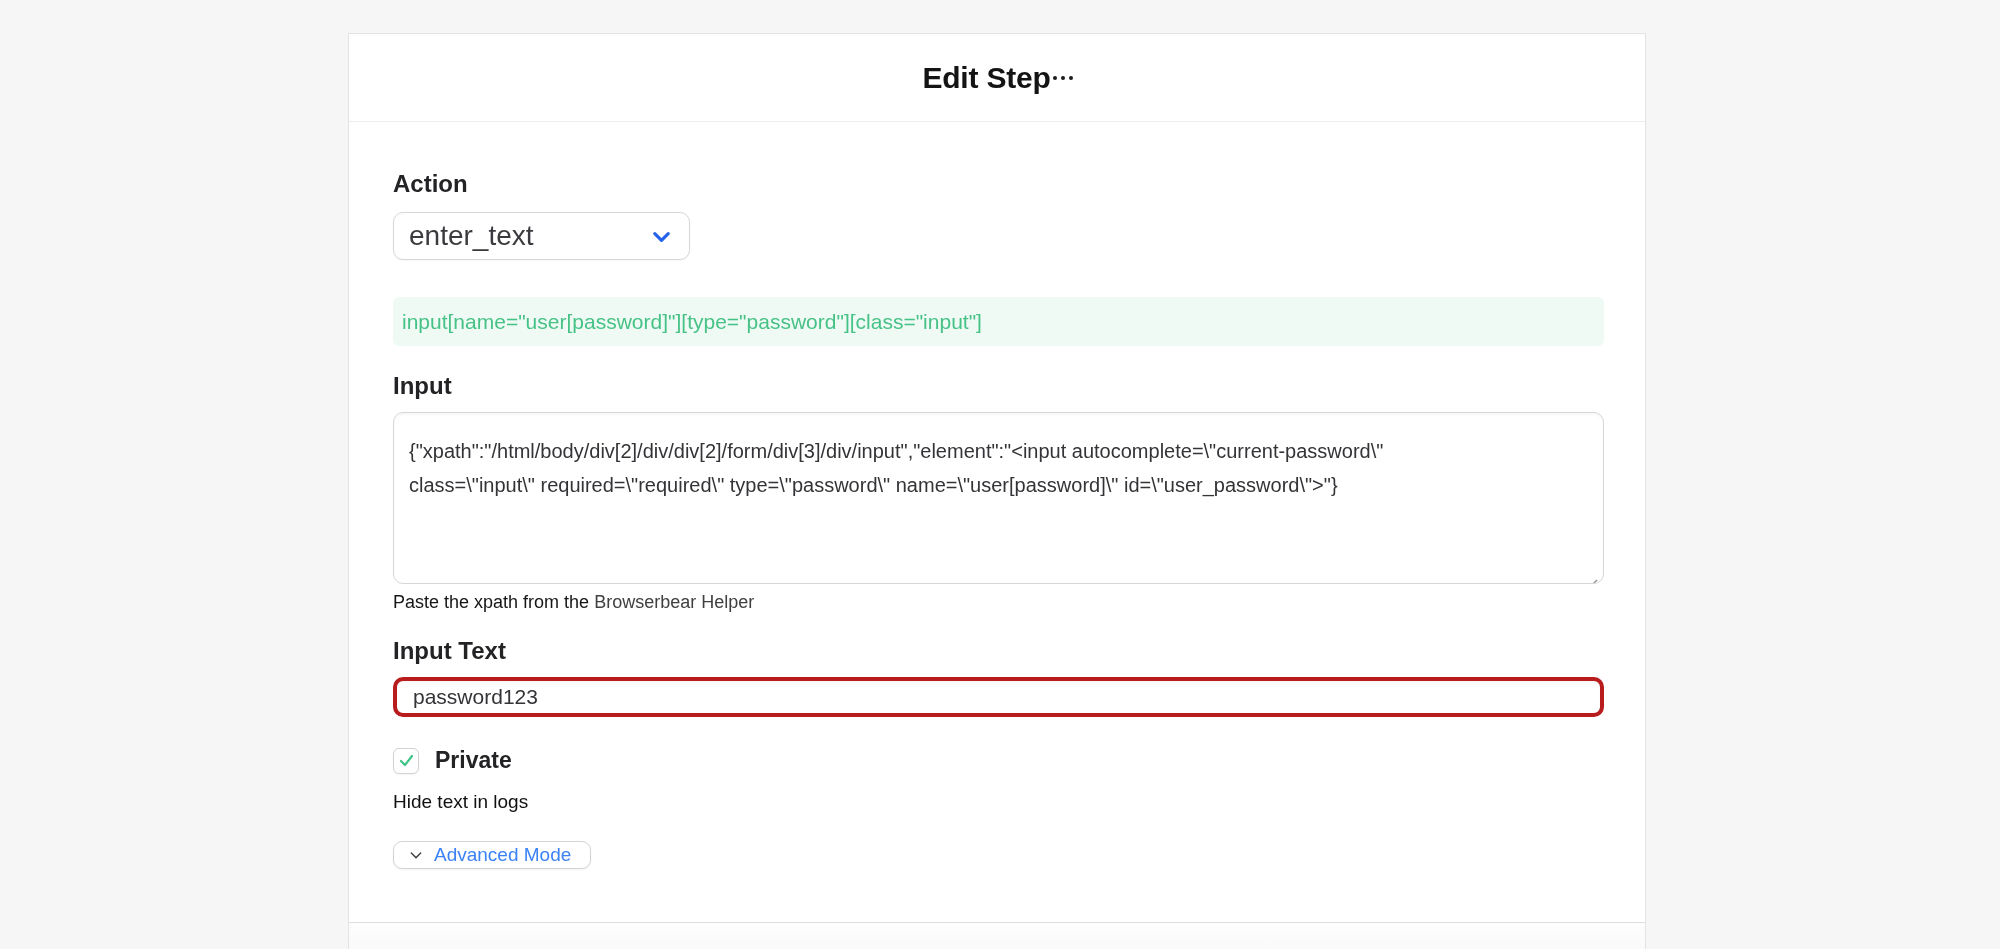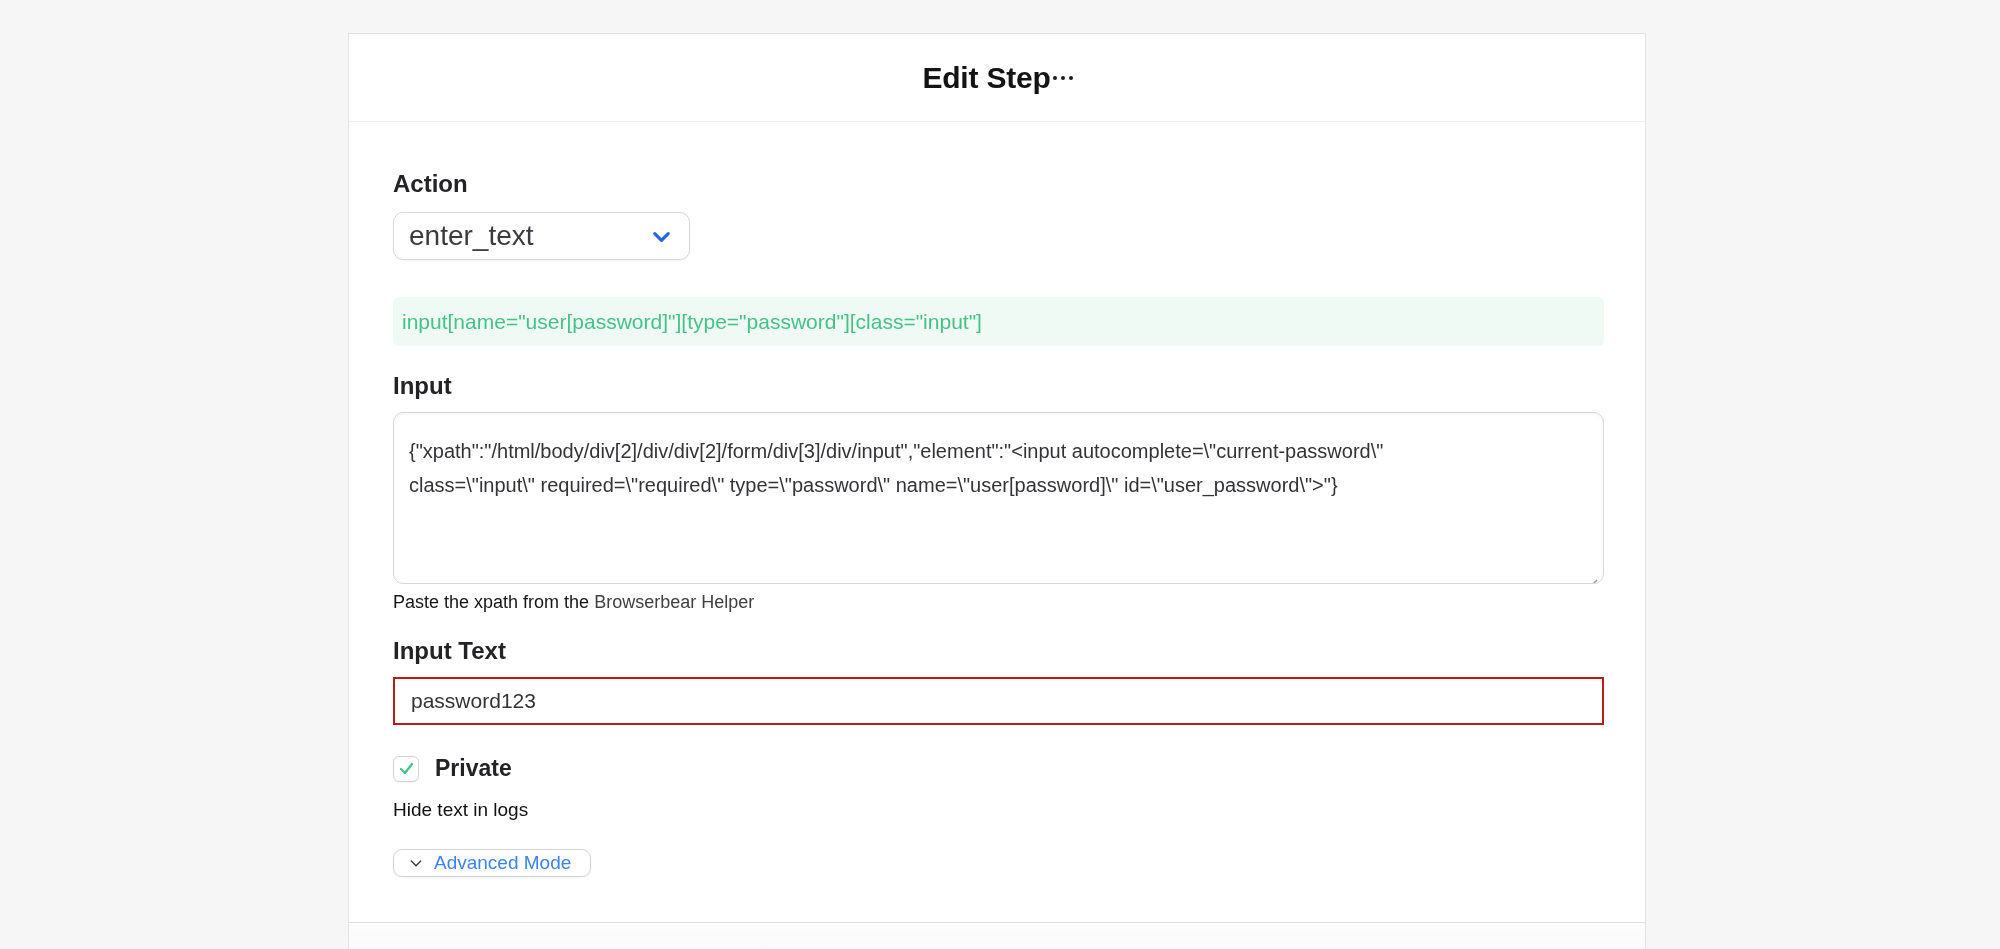--- a/index.html
+++ b/index.html
@@ -129,9 +129,9 @@
   
   .label-input-text { margin-top: 27px; margin-bottom: 14px; }
   .text-input {
-    width: 1211px; height: 48px;
-    border: 2px solid #b91c1c;
-    border-radius: 0;
+    width: 1211px; height: 40px;
+    border: 4px solid #b91c1c;
+    border-radius: 10px;
     background: #fff;
     box-shadow: inset 0 2px 2px rgba(0,0,0,0.03);
     padding: 0 16px;

